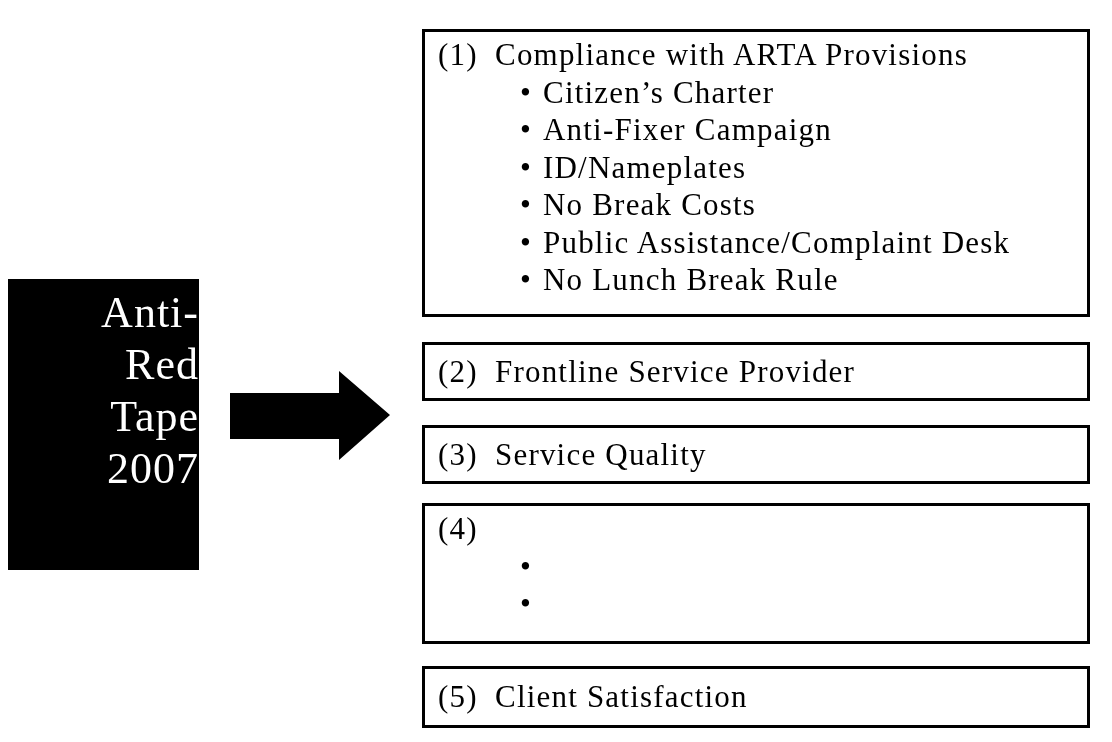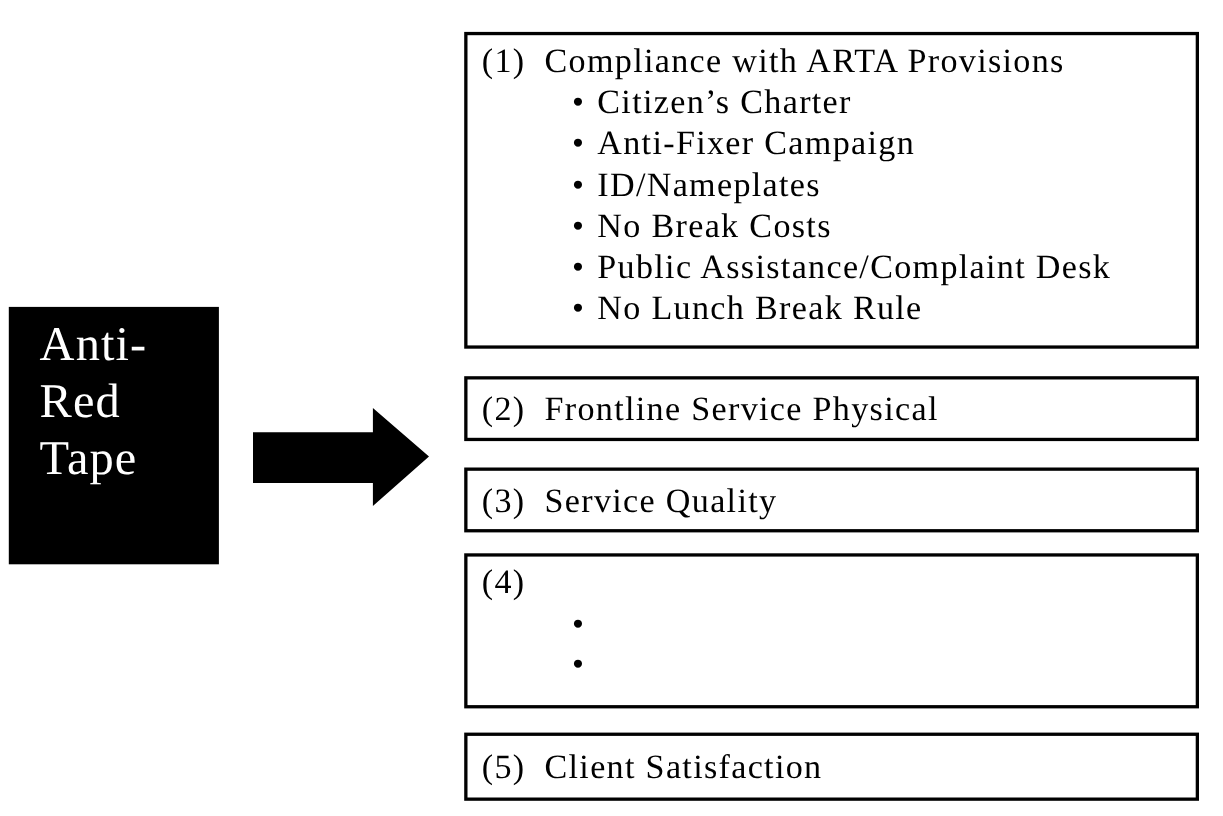--- a/index.html
+++ b/index.html
@@ -23,7 +23,7 @@
     left: 8px;
     top: 279px;
     width: 191px;
-    height: 234px;
+    height: 291px;
     background: #000000;
     color: #ffffff;
     box-sizing: border-box;
@@ -31,6 +31,7 @@
     font-size: 44px;
     line-height: 52px;
     letter-spacing: 1px;
+    text-align: right;
   }
   .src-line { white-space: nowrap; }
 

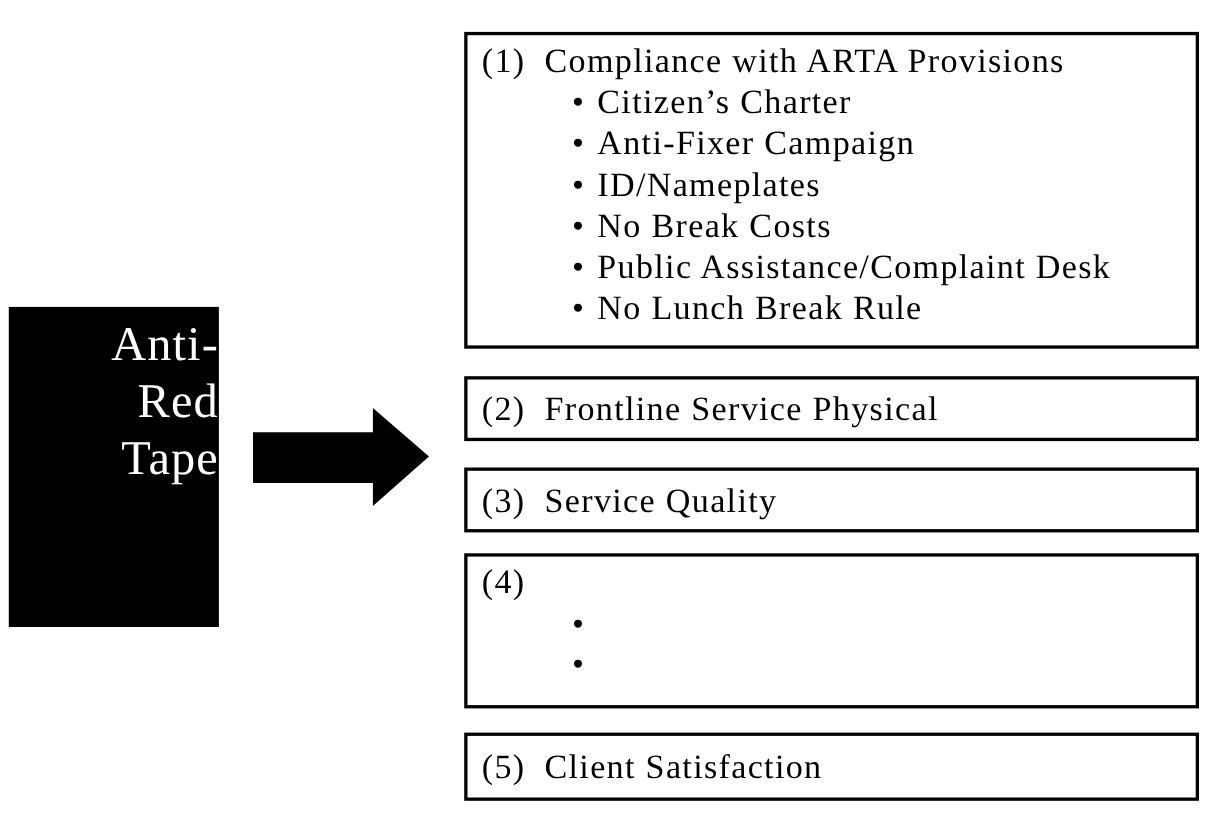--- a/index.html
+++ b/index.html
@@ -136,7 +136,7 @@
   <div class="cat-box box-2">
     <div class="hdr">
       <span class="num">(2)</span>
-      <span class="title">Frontline Service Physical</span>
+      <span class="title">Frontline Service Provider</span>
     </div>
   </div>
 

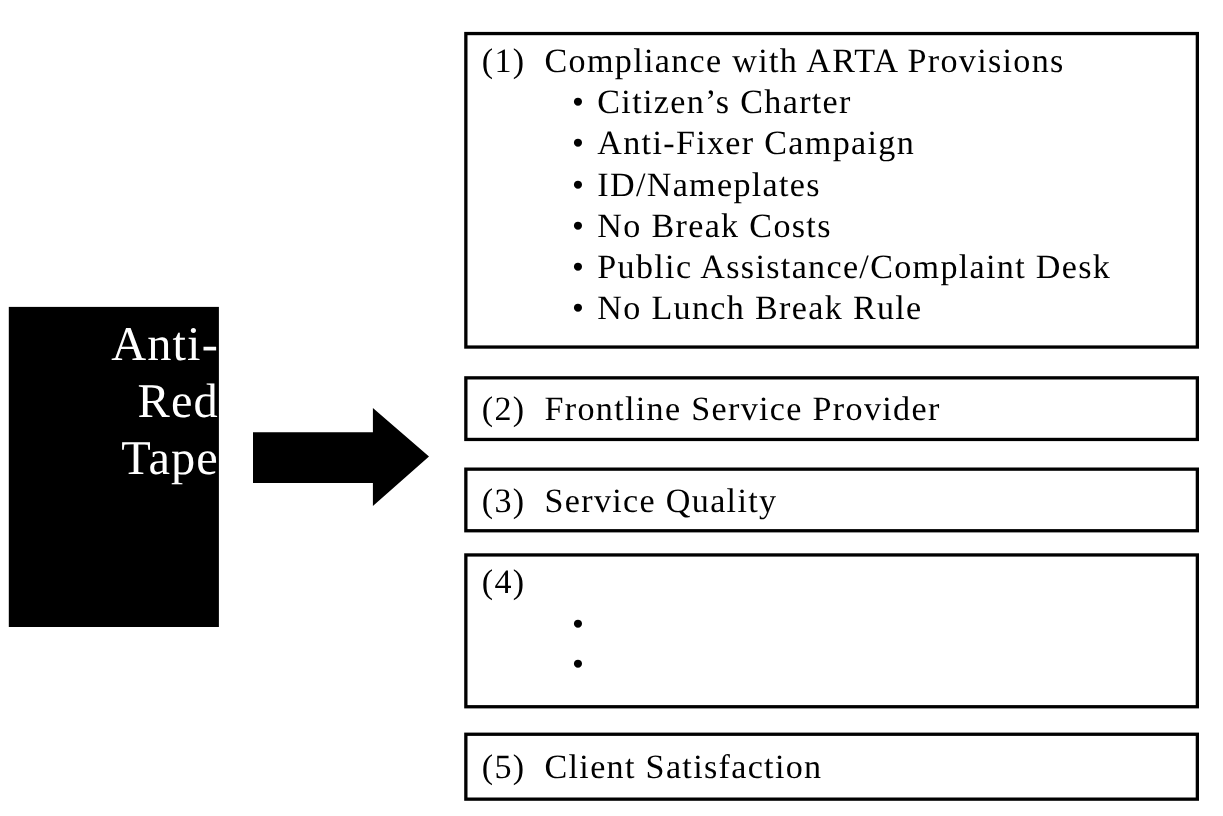--- a/index.html
+++ b/index.html
@@ -92,6 +92,7 @@
     <div class="src-line">Anti-</div>
     <div class="src-line">Red</div>
     <div class="src-line">Tape</div>
+    <div class="src-line">2007</div>
   </div>
 
   <div class="arrow-wrap">

